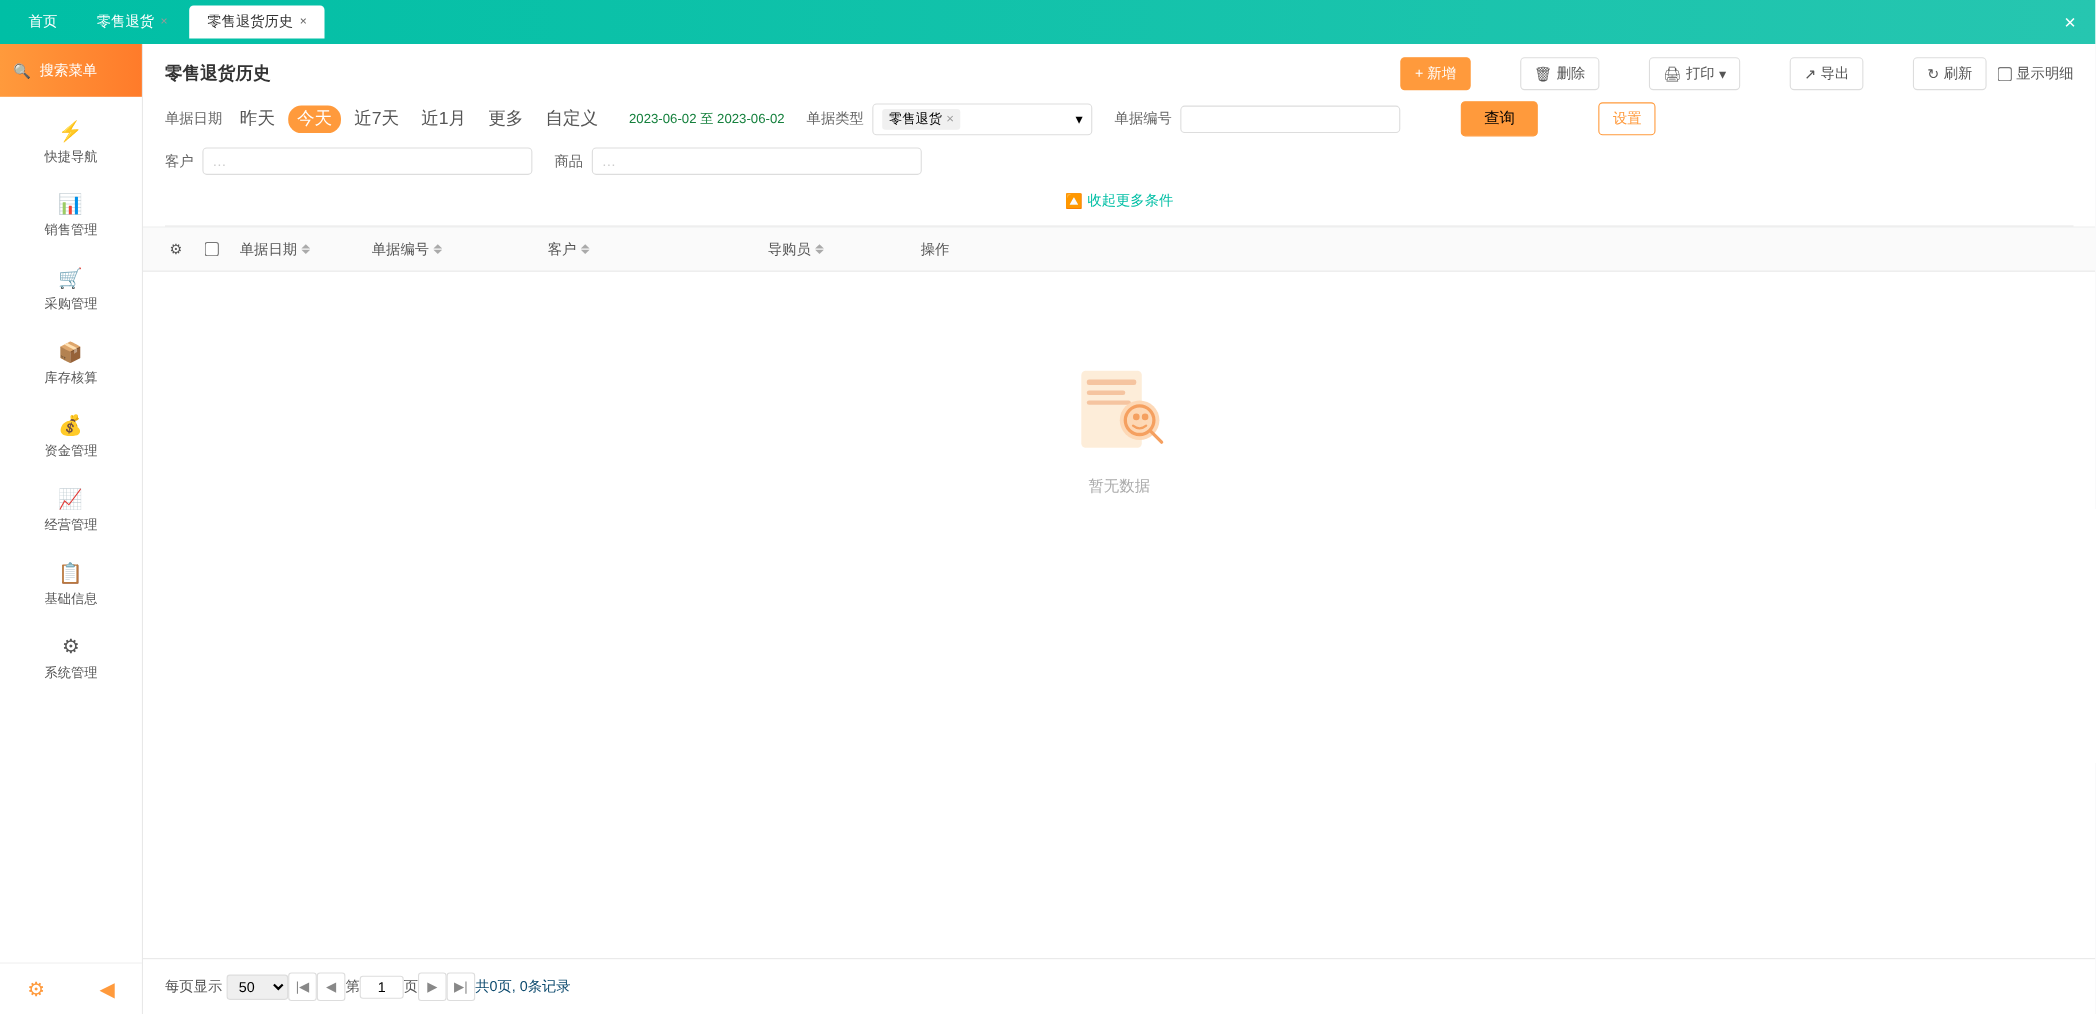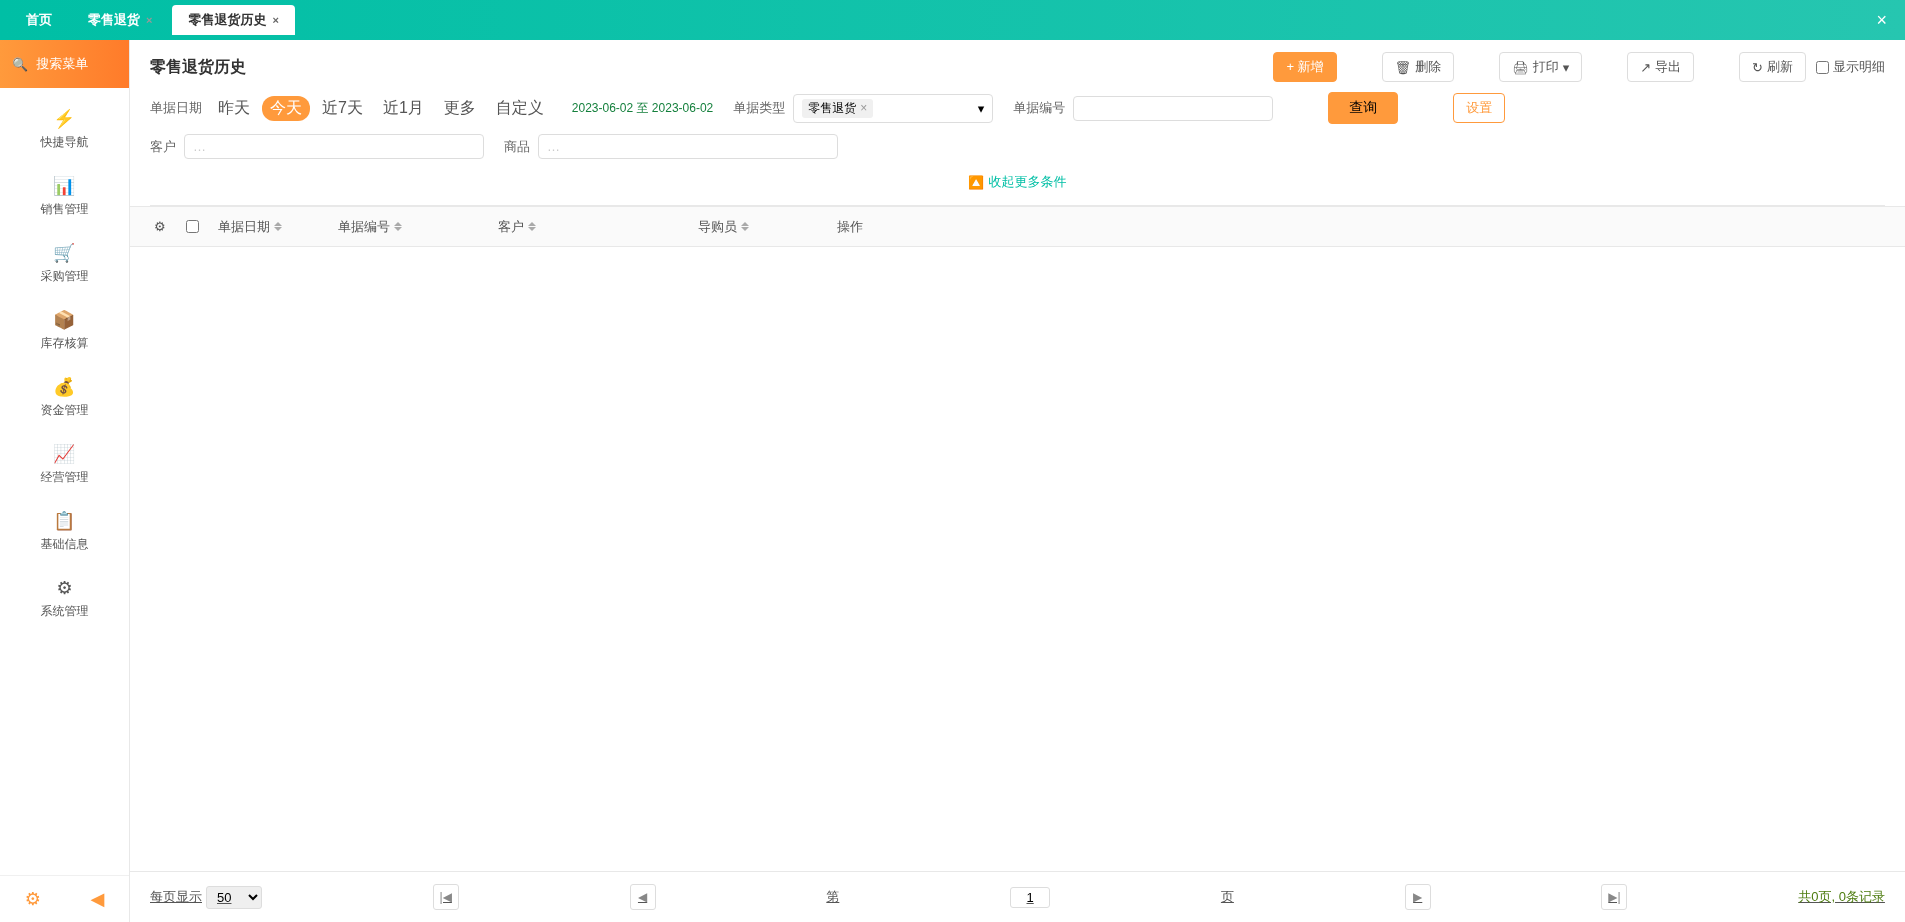--- a/index.html
+++ b/index.html
@@ -19,7 +19,6 @@
       align-items: center;
       gap: 4px;
       flex: 1;
-      font-weight: bold;
     }
     .tab-item {
       height: 30px;

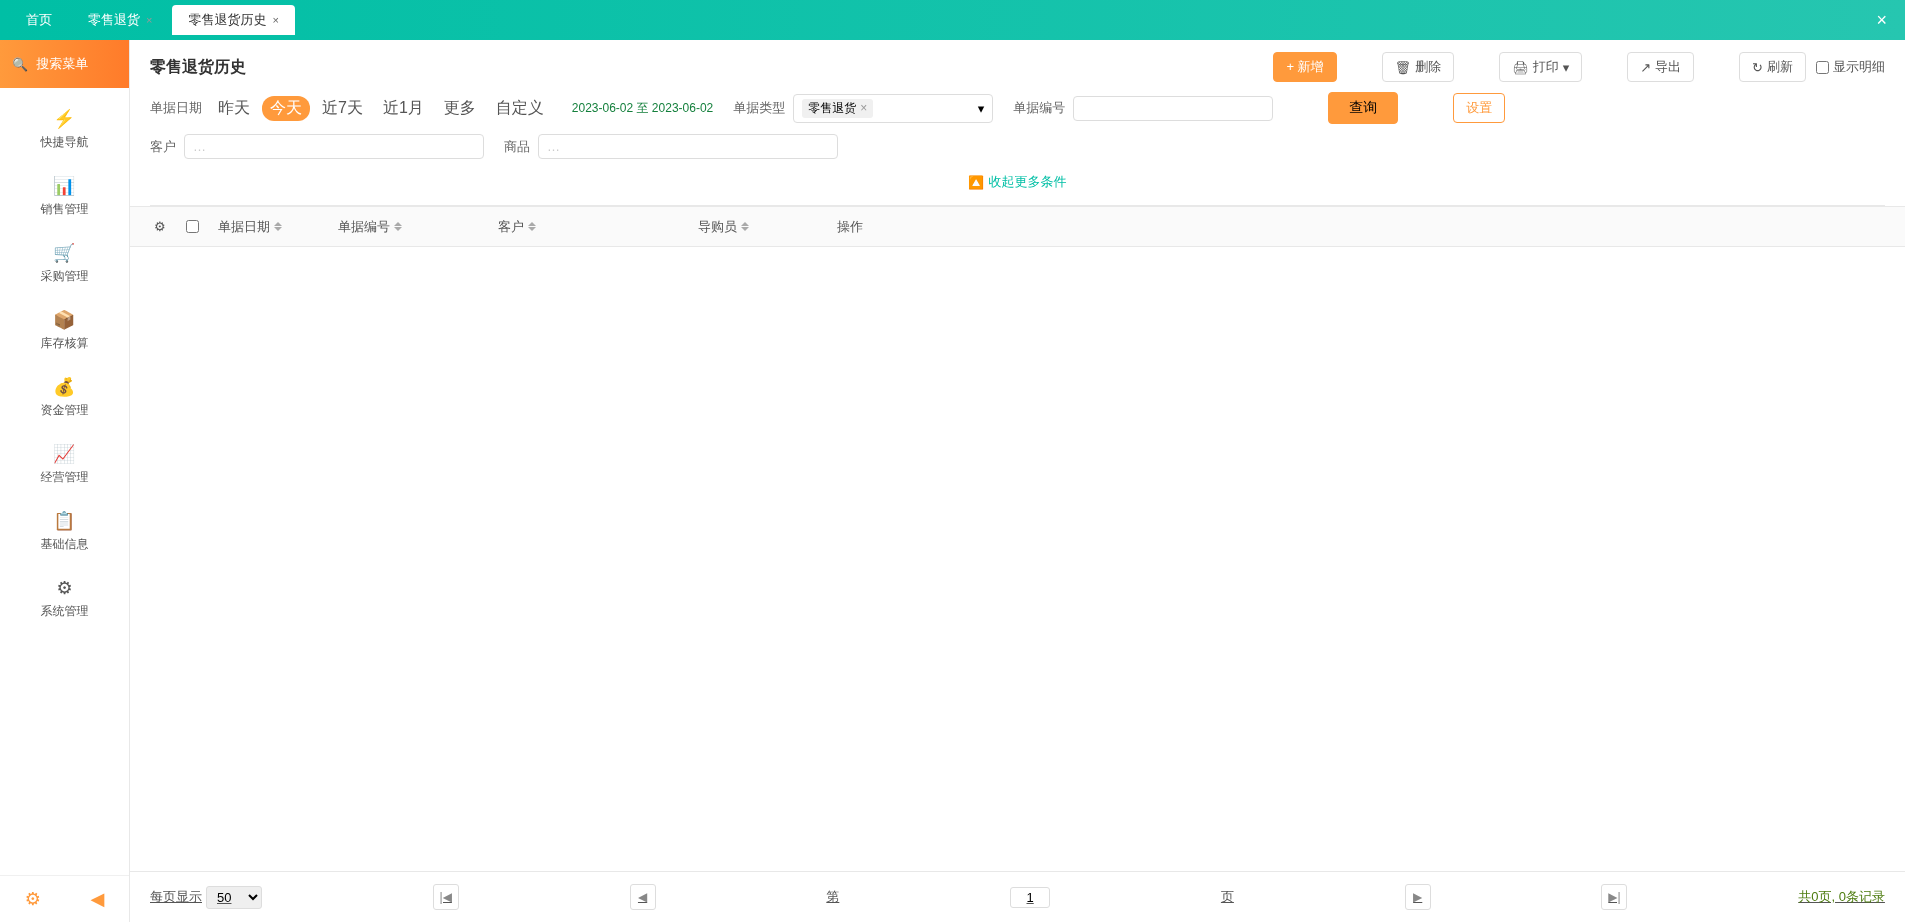--- a/index.html
+++ b/index.html
@@ -589,6 +589,22 @@
         </div>
       </div>
 
+      <div class="empty-state">
+        <svg class="empty-icon" viewBox="0 0 100 90">
+
+          <rect x="15" y="10" width="55" height="70" rx="4" fill="#fde8d0" opacity="0.8"></rect>
+          <rect x="20" y="18" width="45" height="5" rx="2" fill="#f5c4a0"></rect>
+          <rect x="20" y="28" width="35" height="4" rx="2" fill="#f5c4a0"></rect>
+          <rect x="20" y="37" width="40" height="4" rx="2" fill="#f5c4a0"></rect>
+          <circle cx="68" cy="55" r="18" fill="#fdd5b0" opacity="0.9"></circle>
+          <circle cx="68" cy="55" r="13" fill="none" stroke="#f5a060" stroke-width="3"></circle>
+          <line x1="78" y1="65" x2="88" y2="75" stroke="#f5a060" stroke-width="3" stroke-linecap="round"></line>
+          <circle cx="65" cy="52" r="3" fill="#f5a060"></circle>
+          <circle cx="73" cy="52" r="3" fill="#f5a060"></circle>
+          <path d="M62 60 Q68 65 74 60" fill="none" stroke="#f5a060" stroke-width="2" stroke-linecap="round"></path>
+        </svg>
+        <span class="empty-text">暂无数据</span>
+      </div>
     </div>
 
     <div class="pagination-bar">

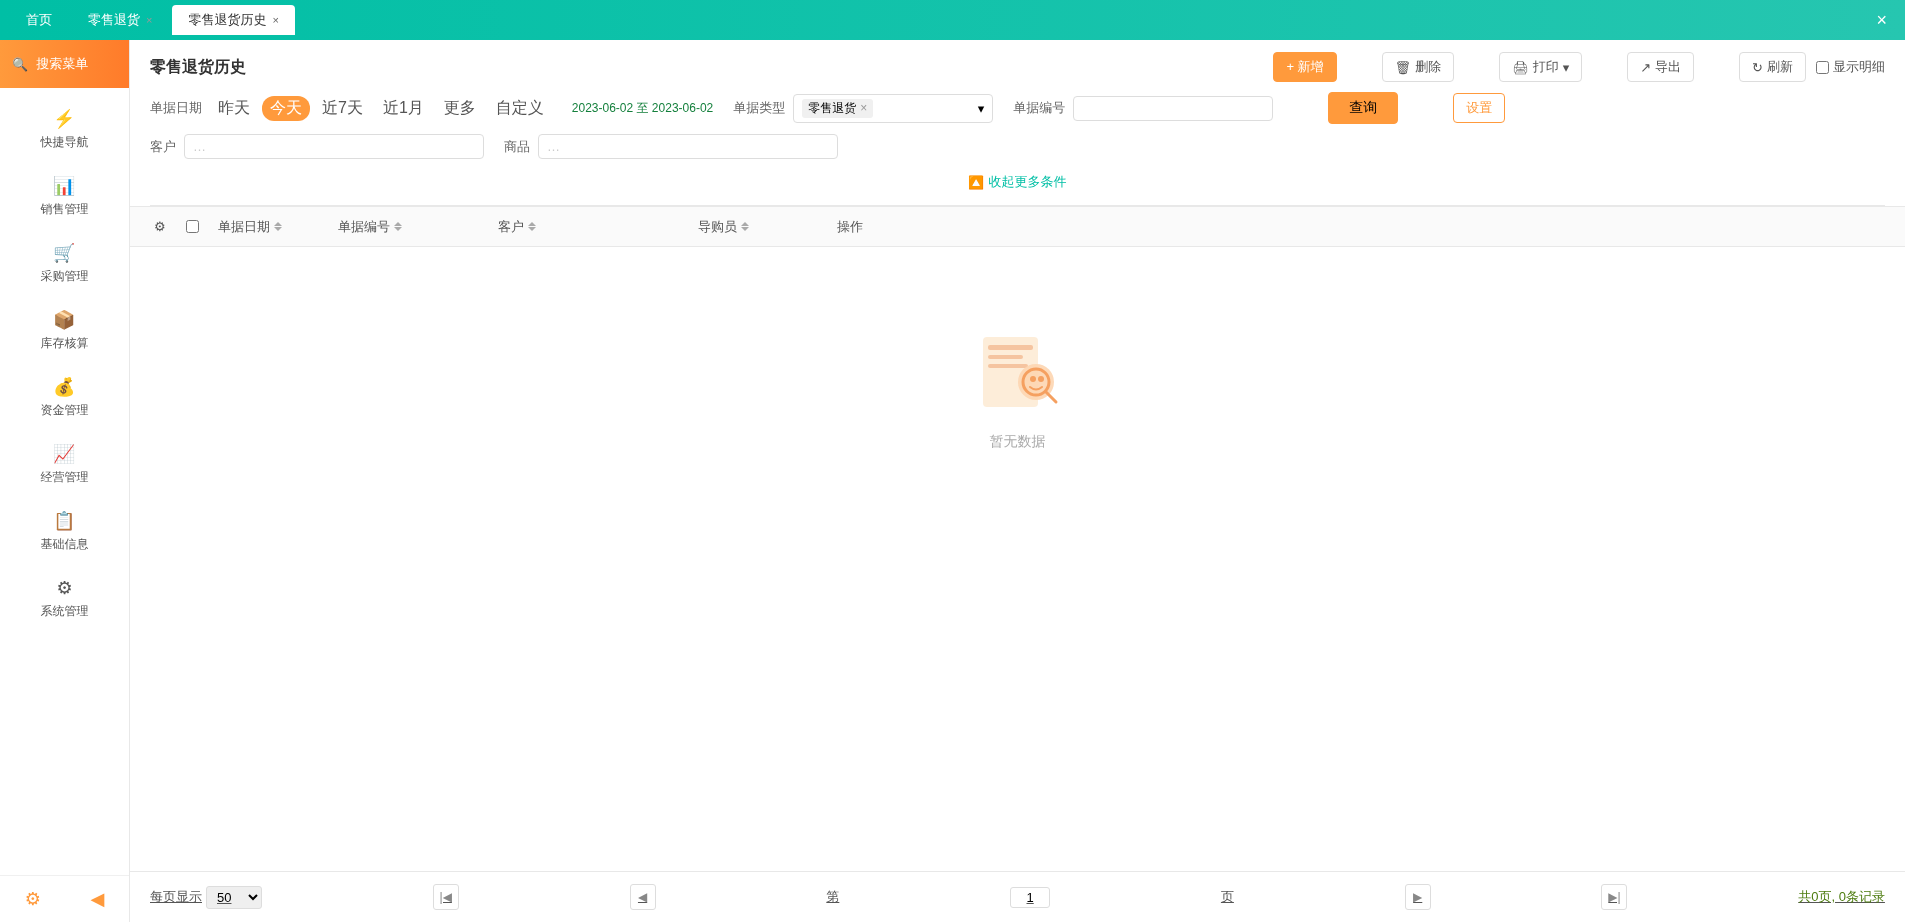--- a/index.html
+++ b/index.html
@@ -337,14 +337,13 @@
     .pagination-bar {
       display: flex;
       align-items: center;
-      justify-content: space-between;
+      justify-content: flex-start;
       padding: 12px 20px;
       border-top: 1px solid #e8e8e8;
       background: #fff;
-      gap: 10px;
+      gap: 0;
       font-size: 13px;
       color: #555;
-      text-decoration: underline;
     }
     .page-size-select {
       display: flex;

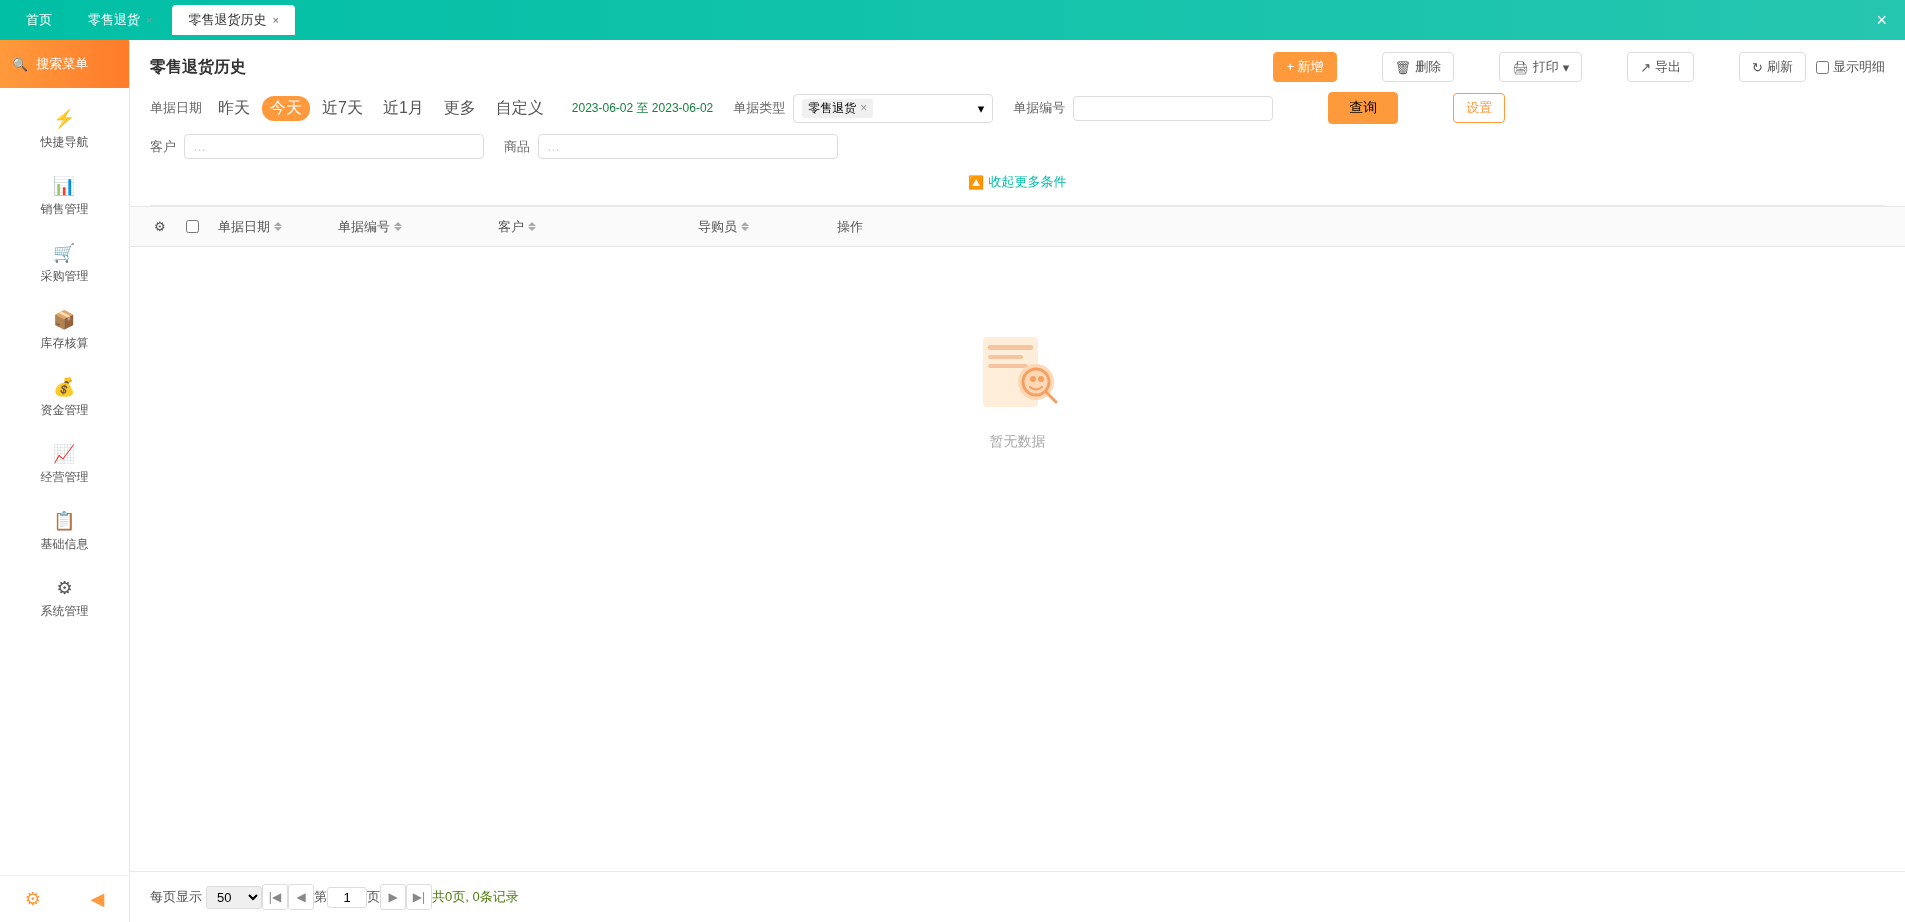--- a/index.html
+++ b/index.html
@@ -377,7 +377,7 @@
       padding: 2px 4px;
       font-size: 13px;
     }
-    .page-info { color: #4d7c0f; }
+    .page-info { color: #0c4a6e; }
   </style>
 </head>
 <body>

